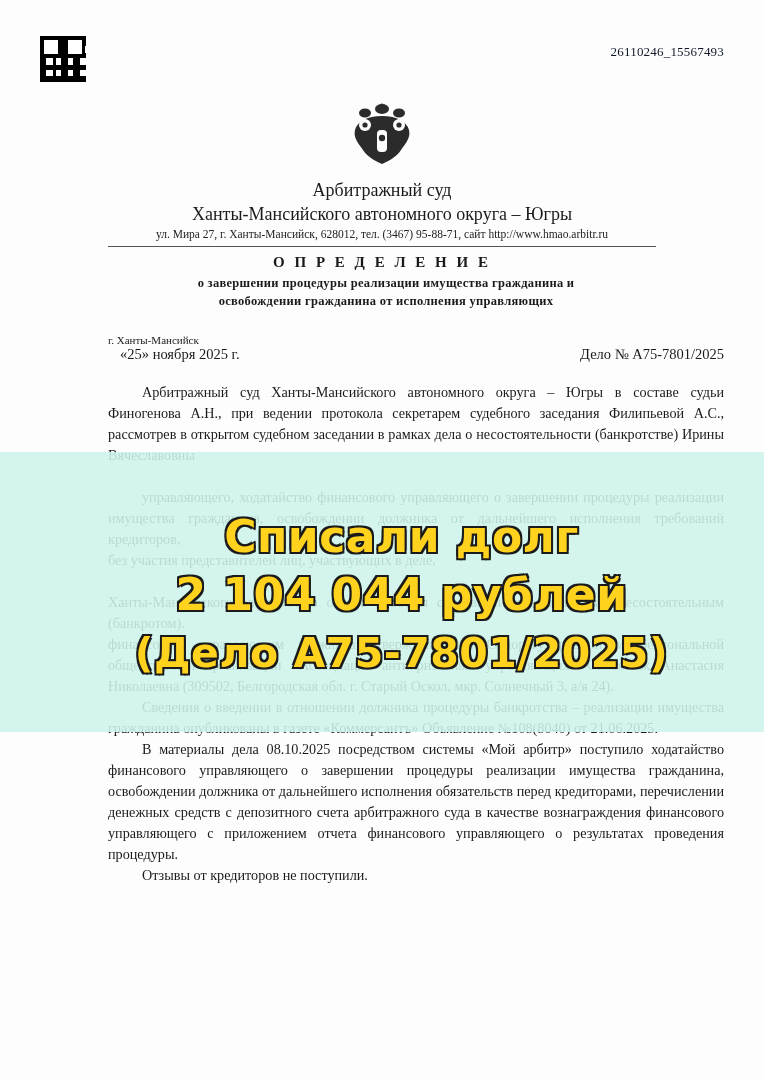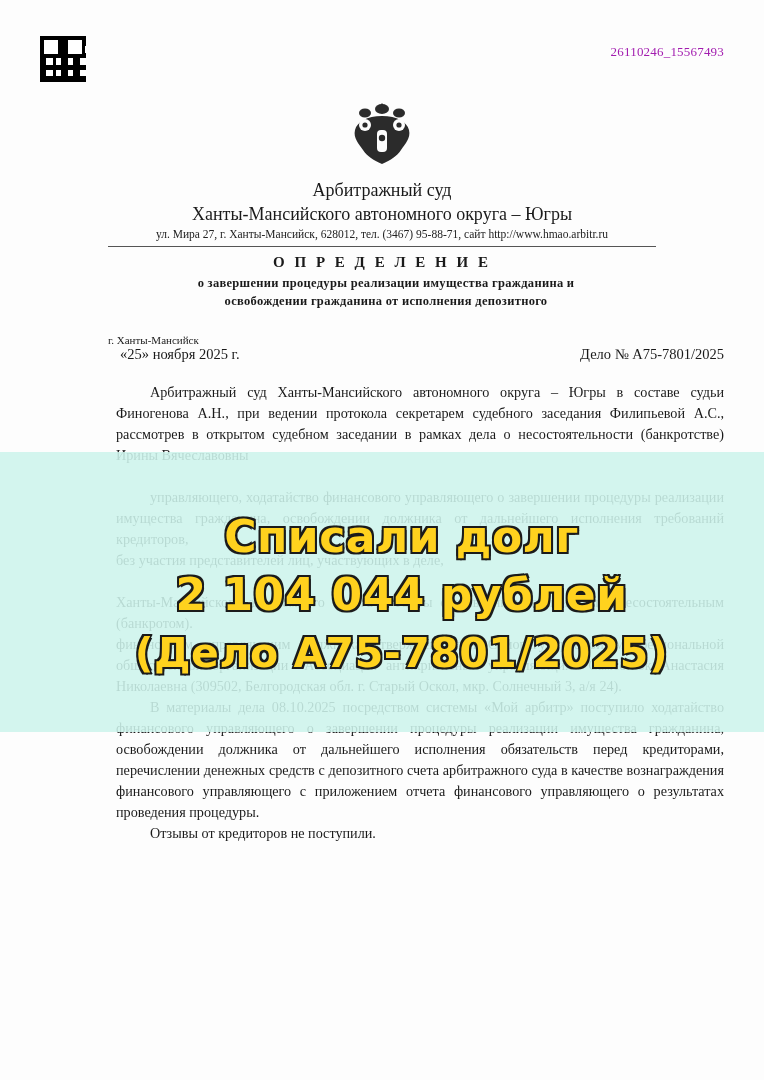--- a/index.html
+++ b/index.html
@@ -57,7 +57,7 @@
     top: 8px;
     font-size: 13px;
     letter-spacing: .2px;
-    color: #a21caf;
+    color: #0f172a;
     font-family: "Liberation Serif", serif;
   }
 

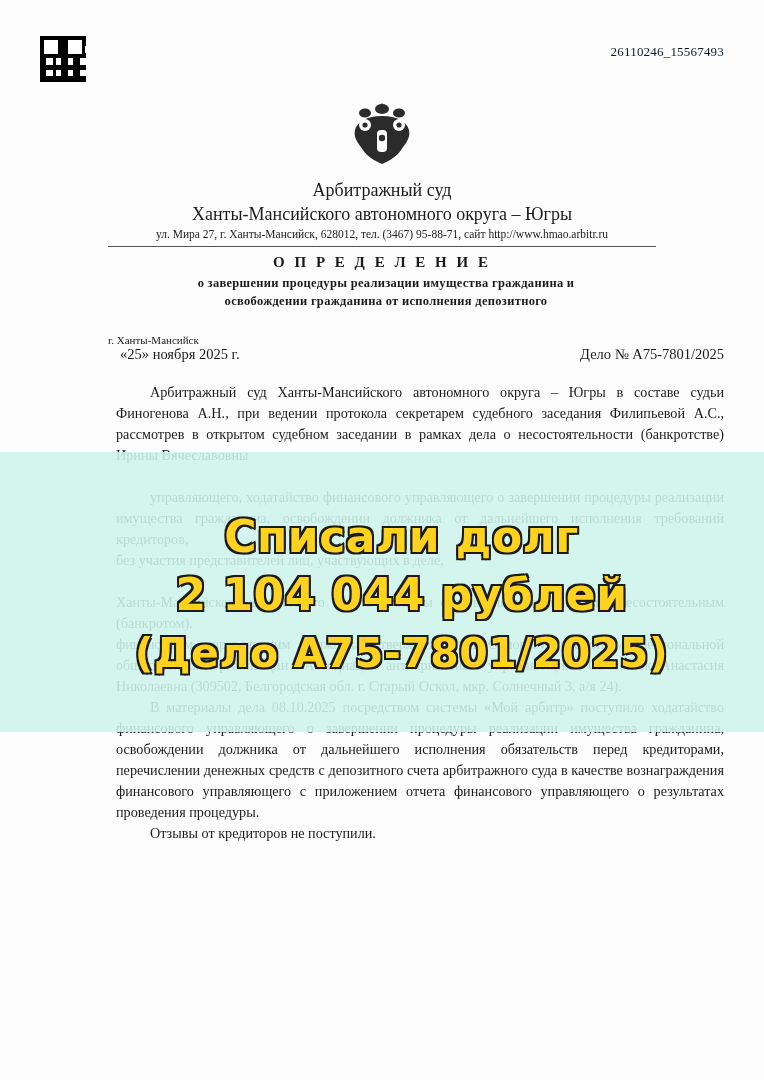--- a/index.html
+++ b/index.html
@@ -237,7 +237,7 @@
   <div class="doc-title">О П Р Е Д Е Л Е Н И Е</div>
   <div class="doc-sub">
     <span>о завершении процедуры реализации имущества гражданина и</span><br>
-    <span>освобождении гражданина от исполнения депозитного</span>
+    <span>освобождении гражданина от исполнения управляющих</span>
   </div>
 
   <div class="city">г. Ханты-Мансийск</div>

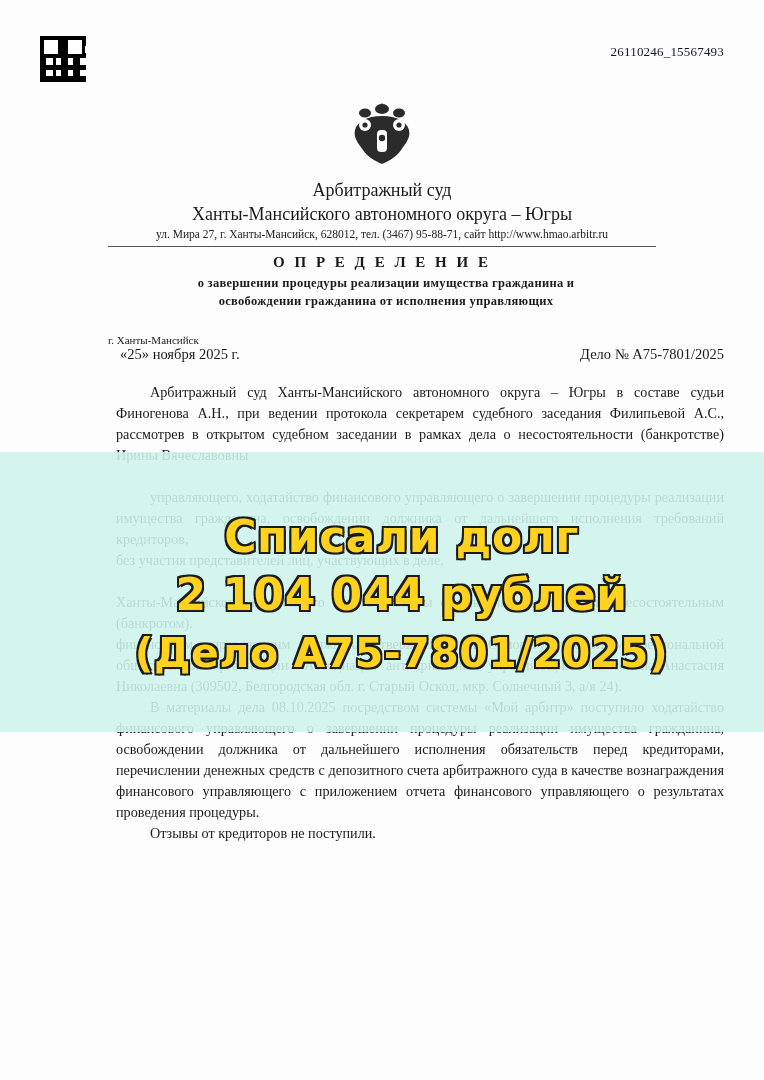--- a/index.html
+++ b/index.html
@@ -149,7 +149,7 @@
     text-align: justify;
   }
   .body-text p {
-    margin: 0 0 0 8px;
+    margin: 0 0 0 0;
     text-indent: 34px;
     text-align: justify;
     text-justify: inter-word;

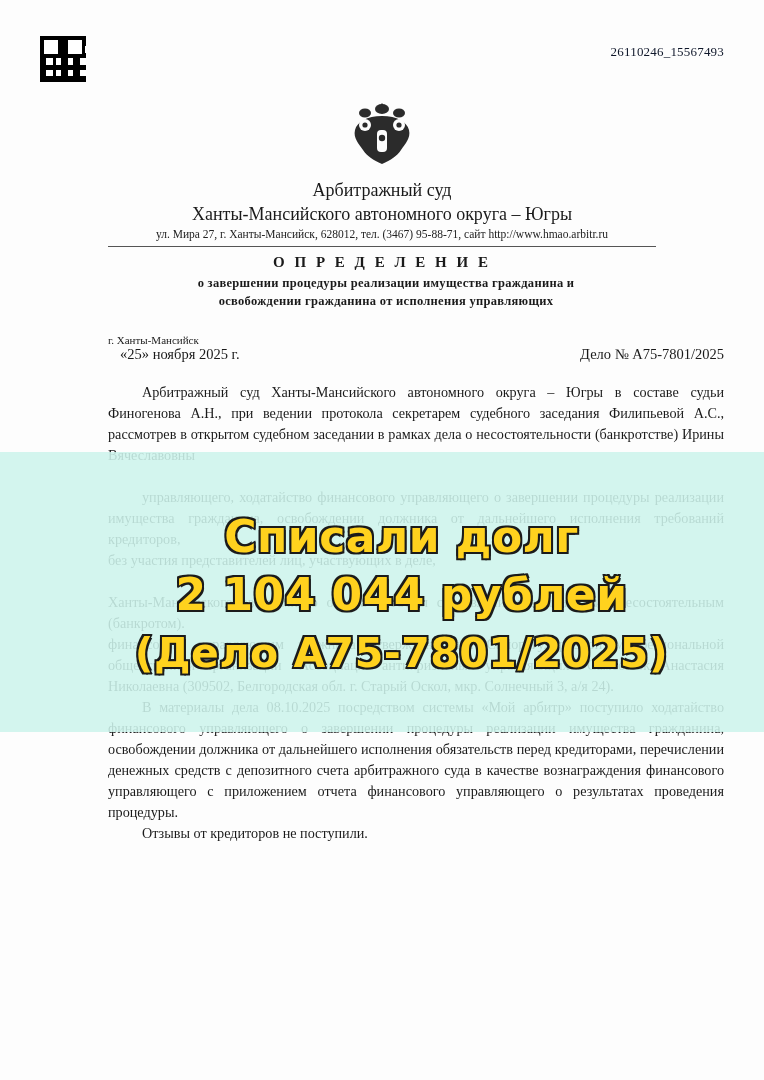--- a/index.html
+++ b/index.html
@@ -252,6 +252,7 @@
     <div class="spacer-block"></div>
     <p class="no-indent">Ханты-Мансийского автономного округа – Югры с заявлением о признании несостоятельным (банкротом).</p>
     <p class="no-indent">финансовым управляющим должника утвержден член Саморегулируемой межрегиональной общественной организации «Ассоциация антикризисных управляющих» Самсонюк Анастасия Николаевна (309502, Белгородская обл. г. Старый Оскол, мкр. Солнечный 3, а/я 24).</p>
+    <p>Сведения о введении в отношении должника процедуры банкротства – реализации имущества гражданина опубликованы в газете «Коммерсантъ» Объявление №108(8040) от 21.06.2025.</p>
     <p>В материалы дела 08.10.2025 посредством системы «Мой арбитр» поступило ходатайство финансового управляющего о завершении процедуры реализации имущества гражданина, освобождении должника от дальнейшего исполнения обязательств перед кредиторами, перечислении денежных средств с депозитного счета арбитражного суда в качестве вознаграждения финансового управляющего с приложением отчета финансового управляющего о результатах проведения процедуры.</p>
     <p>Отзывы от кредиторов не поступили.</p>
   </div>

